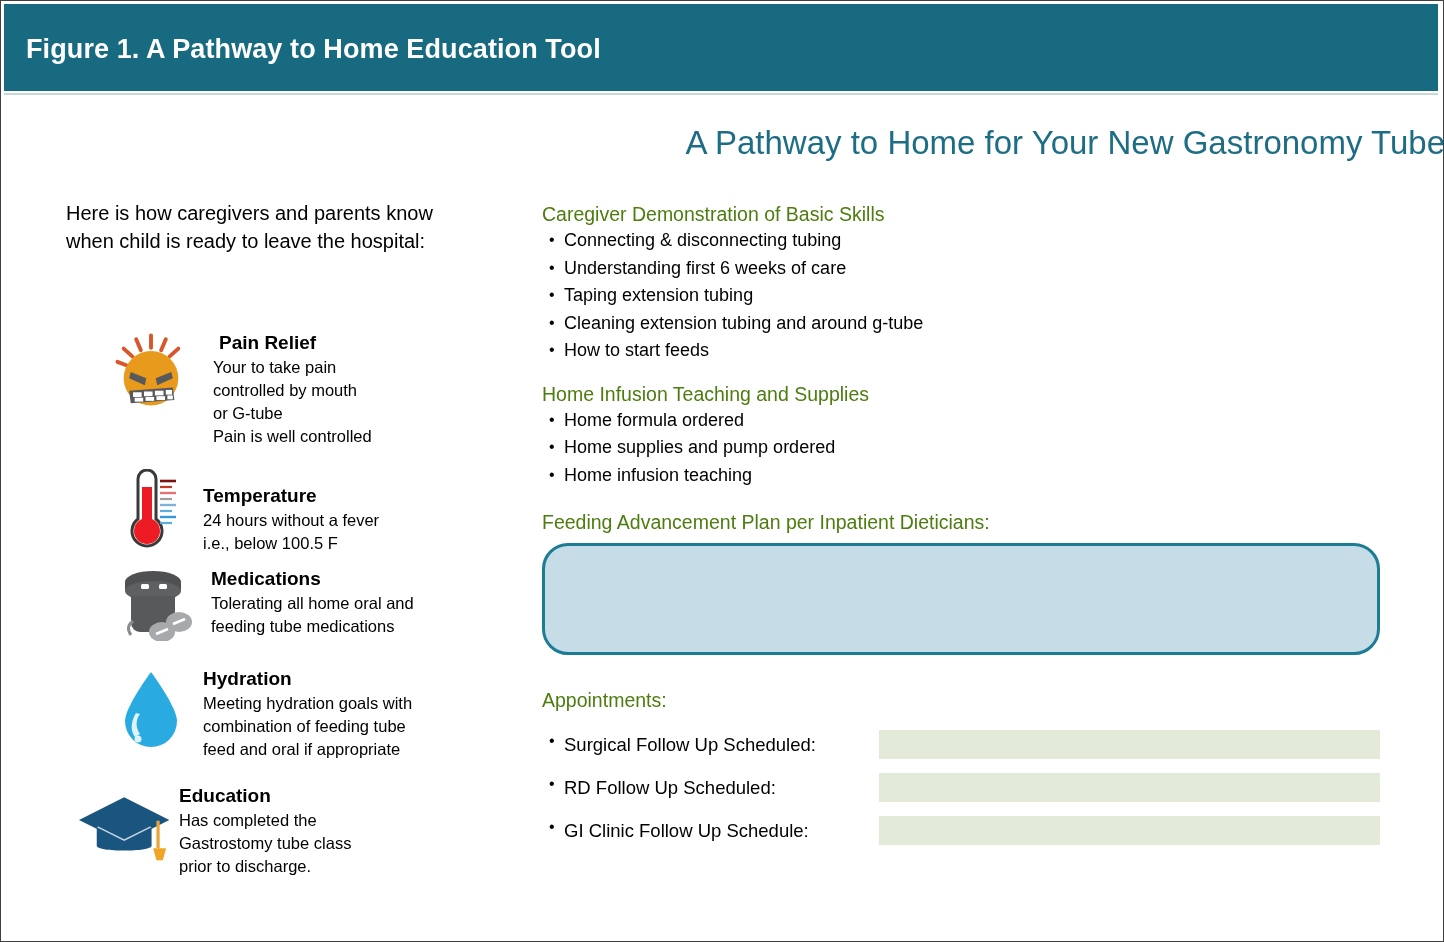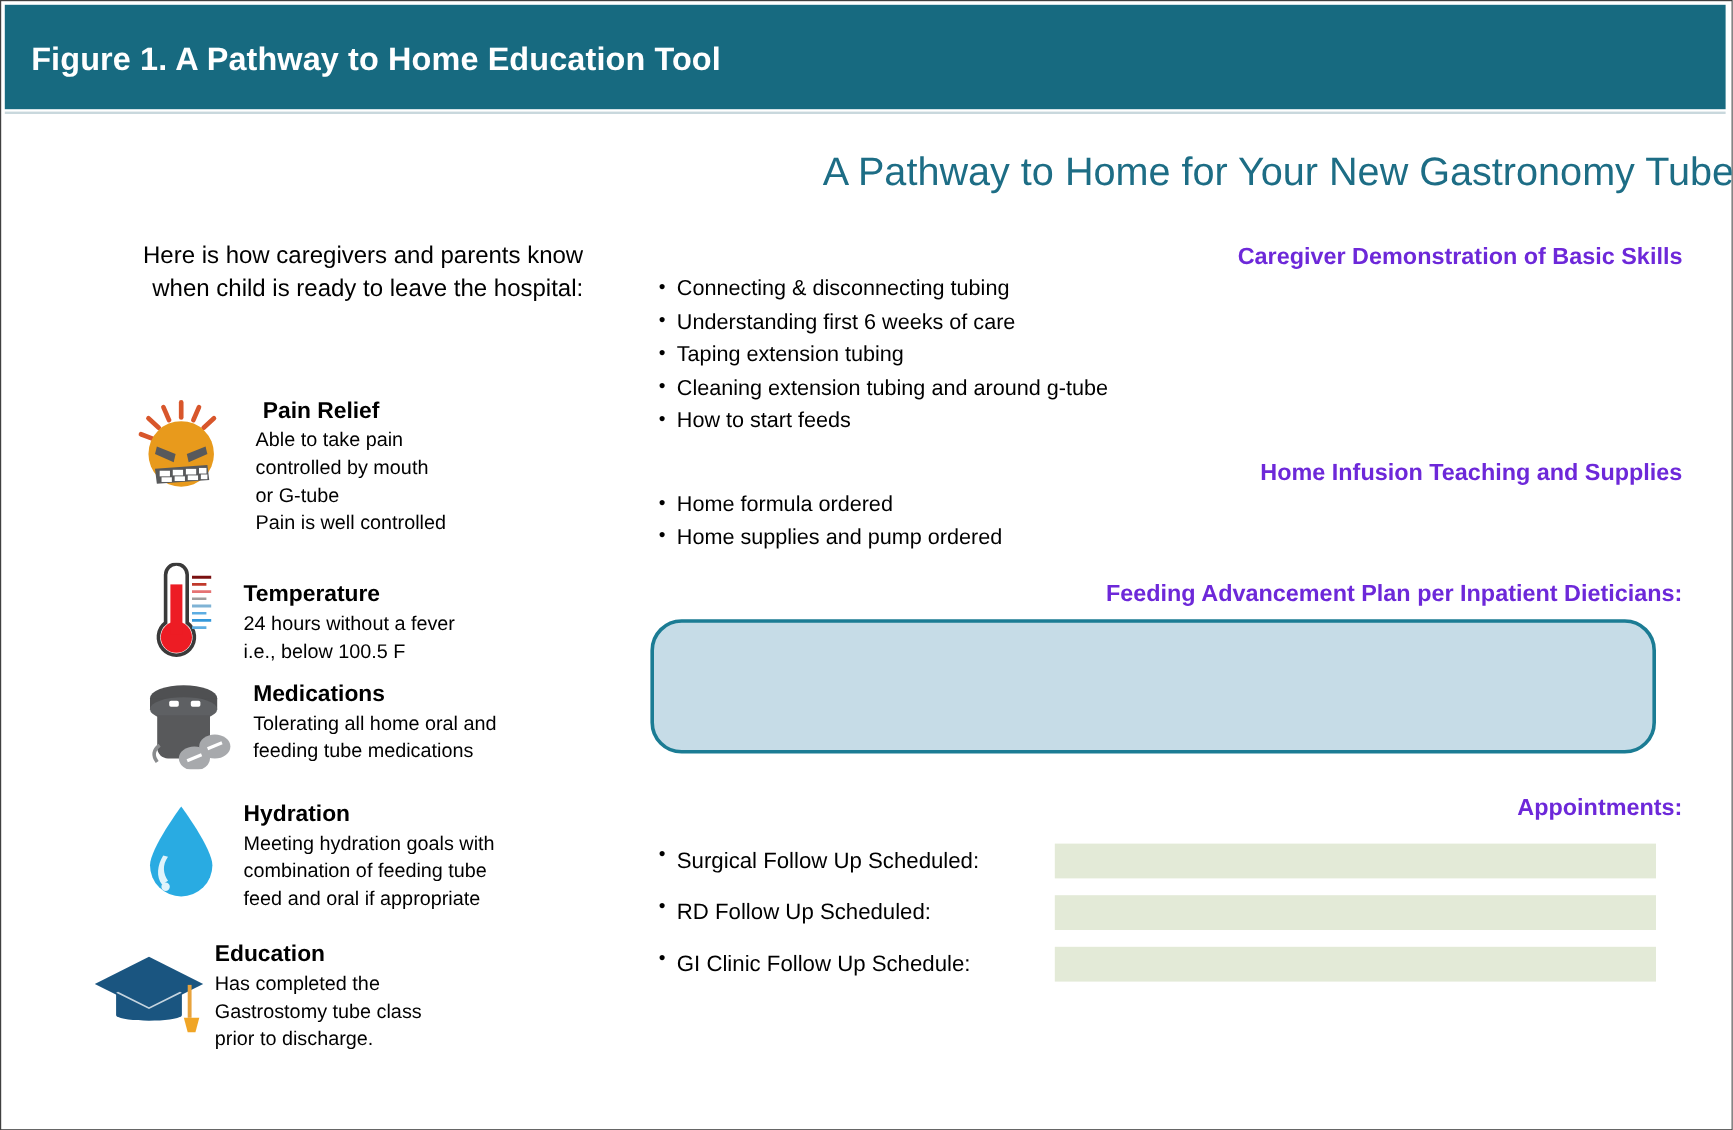--- a/index.html
+++ b/index.html
@@ -71,7 +71,7 @@
   #left-intro {
     width: 420px;
     margin: 0 auto;
-    text-align: right;
+    text-align: left;
     font-size: 20px;
     line-height: 28px;
     color: #000000;

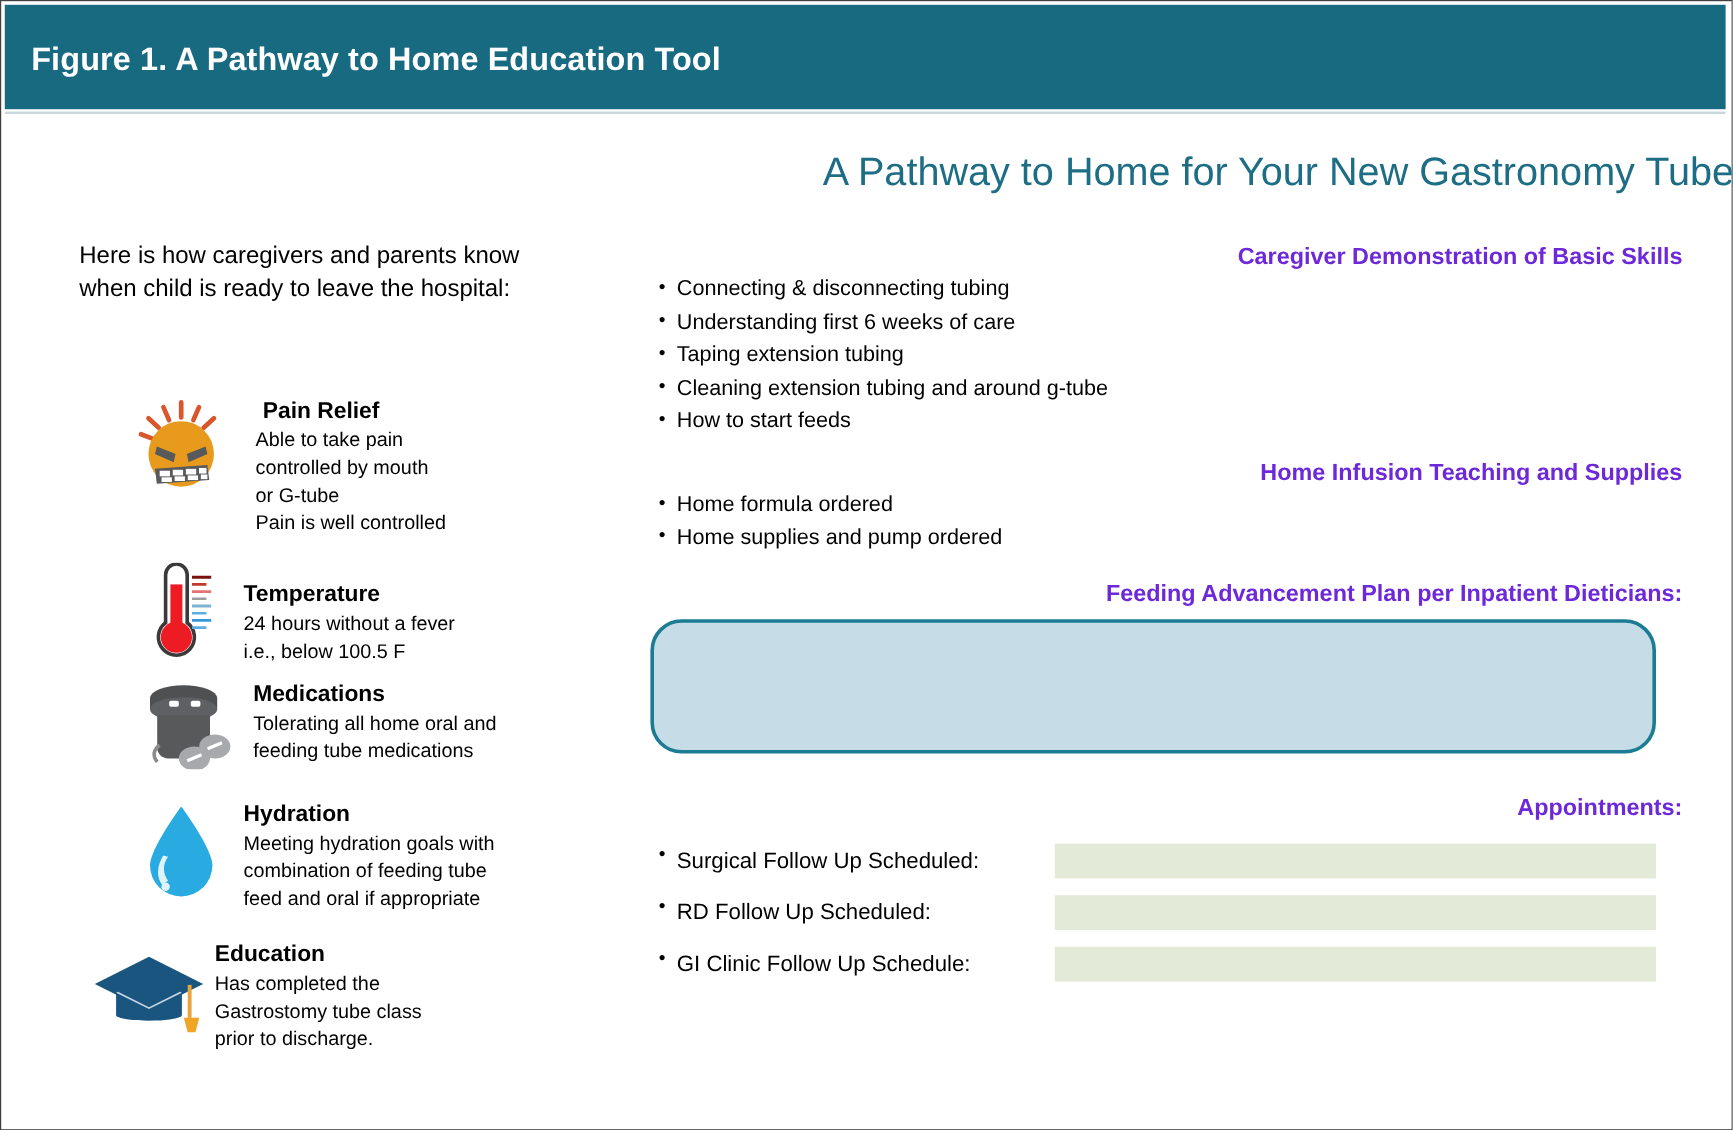--- a/index.html
+++ b/index.html
@@ -121,10 +121,9 @@
   }
   .sec-heading {
     font-size: 19.5px;
-    font-weight: bold;
-    color: #6d28d9;
+    font-weight: normal;
+    color: #4d7c0f;
     line-height: 26px;
-    text-align: right;
   }
   .bullets { margin: 0; padding: 0; list-style: none; }
   .bullets li {

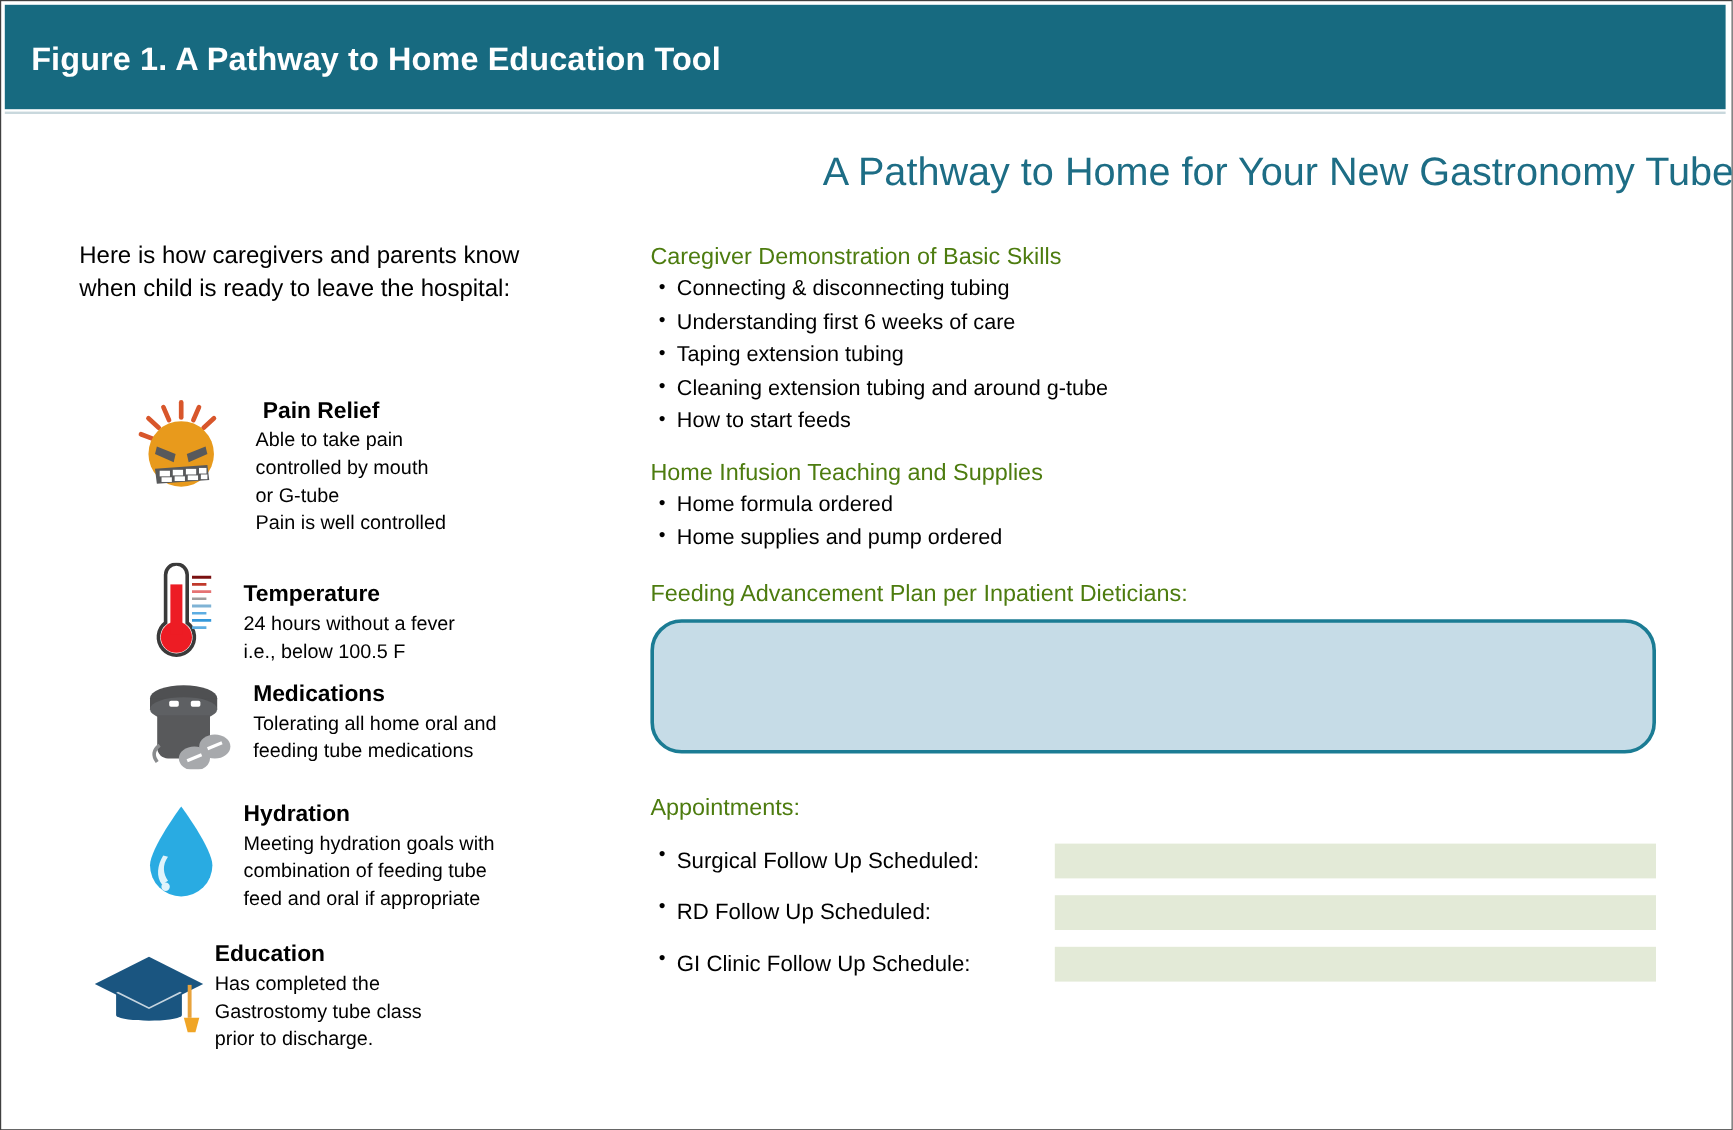--- a/index.html
+++ b/index.html
@@ -233,7 +233,7 @@
       </div>
       <div class="crit-text">
         <div class="crit-title">Pain Relief</div>
-        <div class="crit-body">Able to take pain</div>
+        <div class="crit-body">Your to take pain</div>
         <div class="crit-body">controlled by mouth</div>
         <div class="crit-body">or G-tube</div>
         <div class="crit-body">Pain is well controlled</div>

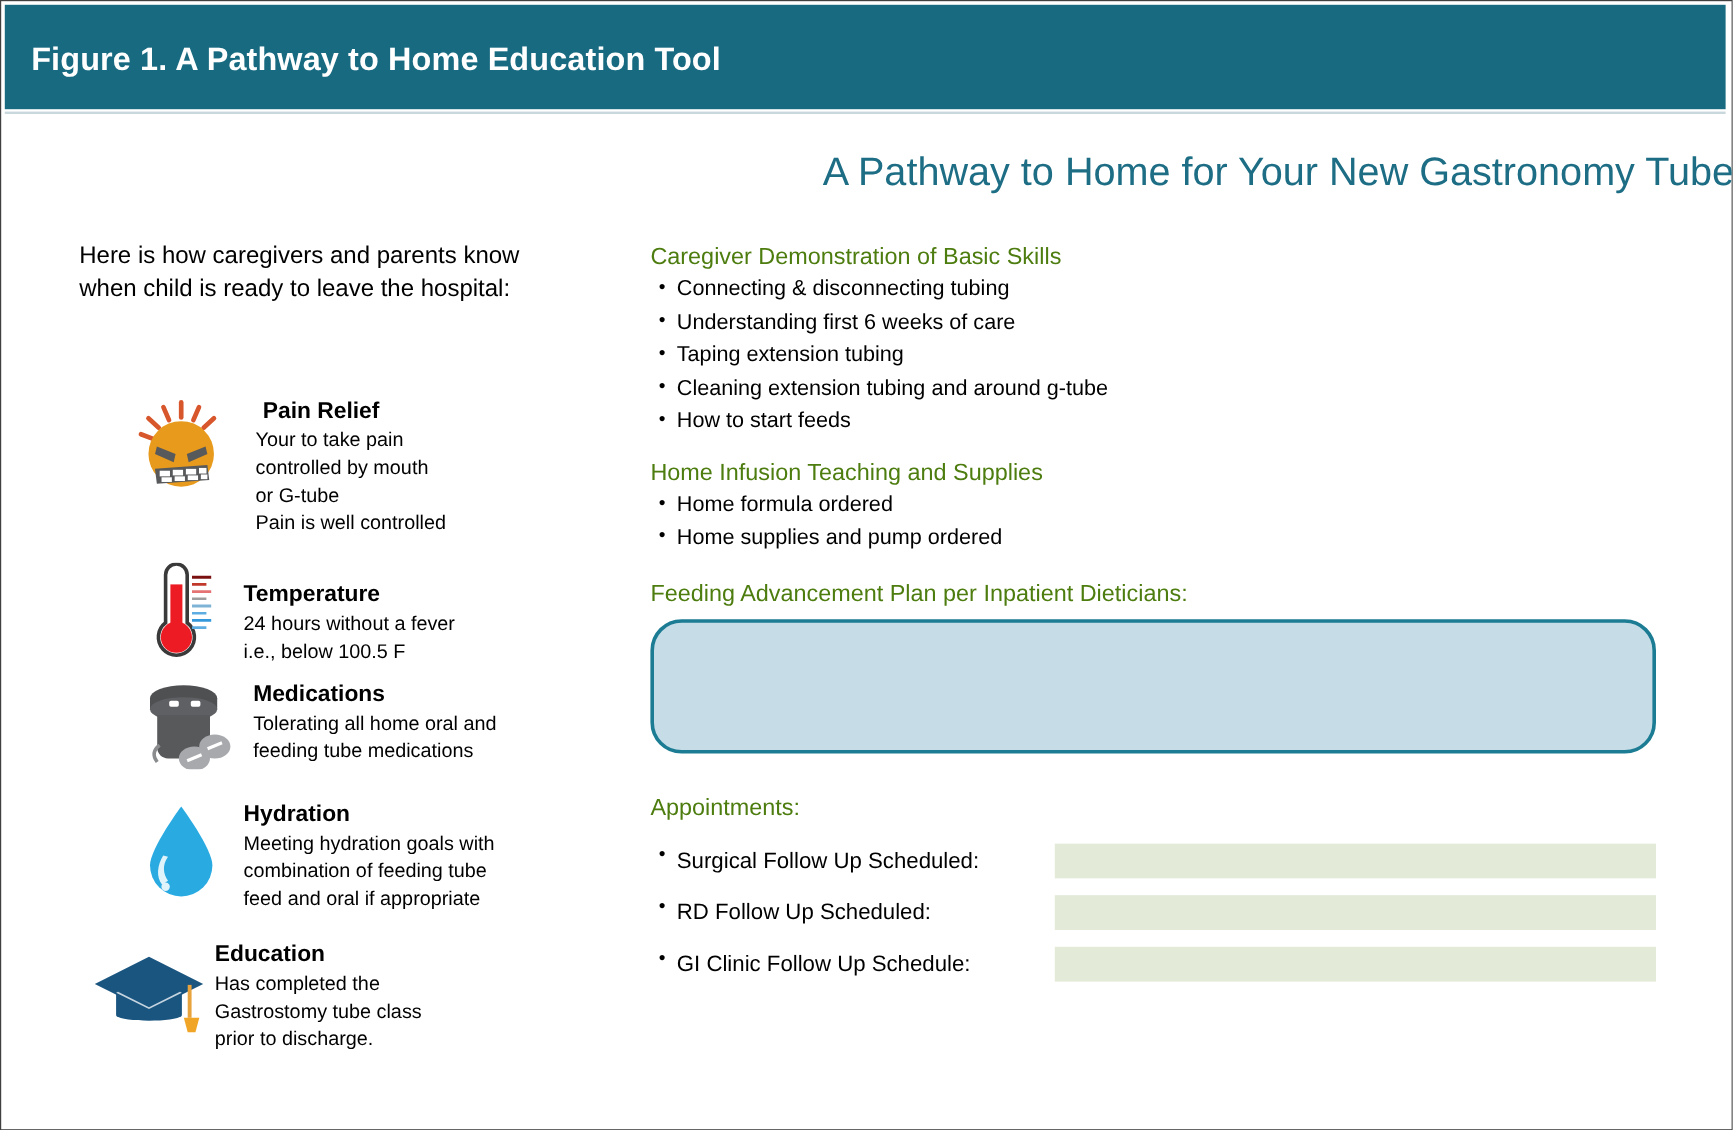--- a/index.html
+++ b/index.html
@@ -340,6 +340,7 @@
     <ul class="bullets">
       <li>Home formula ordered</li>
       <li>Home supplies and pump ordered</li>
+      <li>Home infusion teaching</li>
     </ul>
 
     <div class="sec-heading" id="feeding-heading">Feeding Advancement Plan per Inpatient Dieticians:</div>

